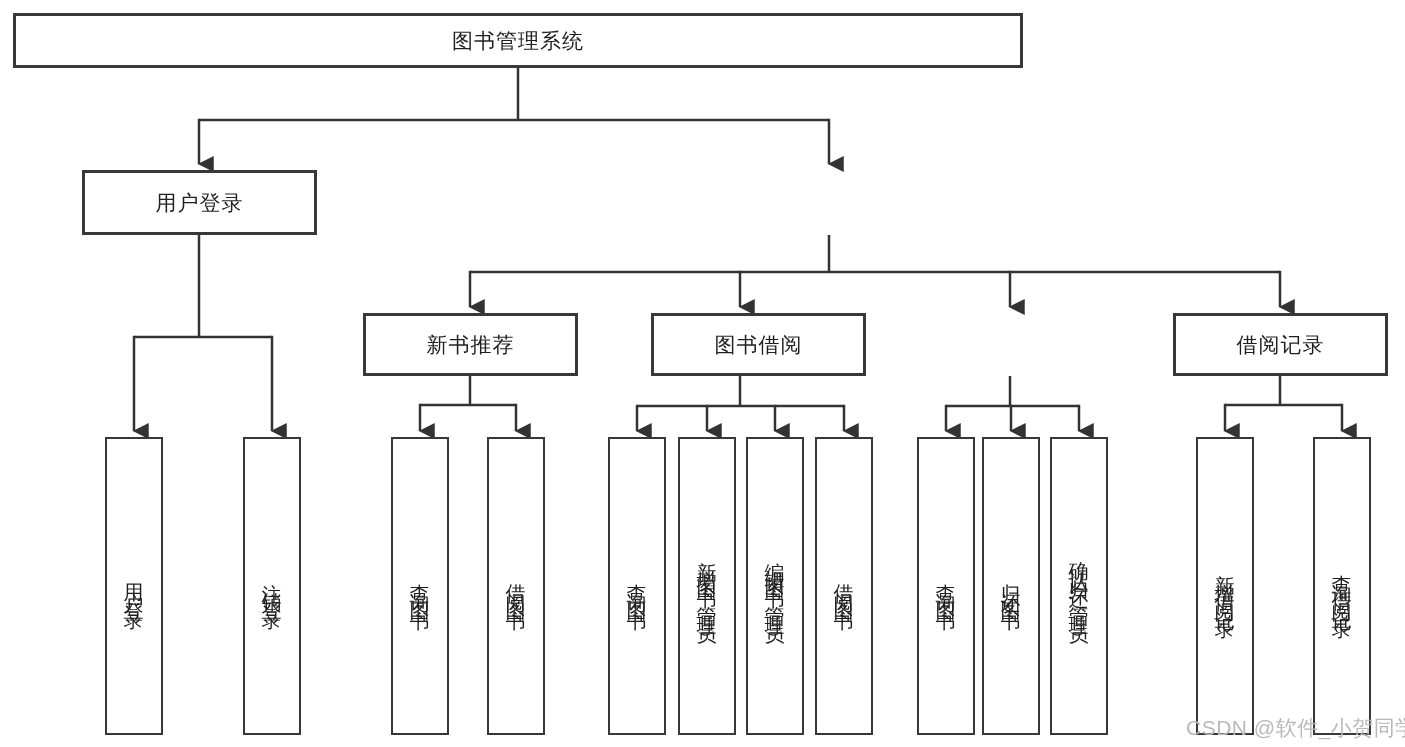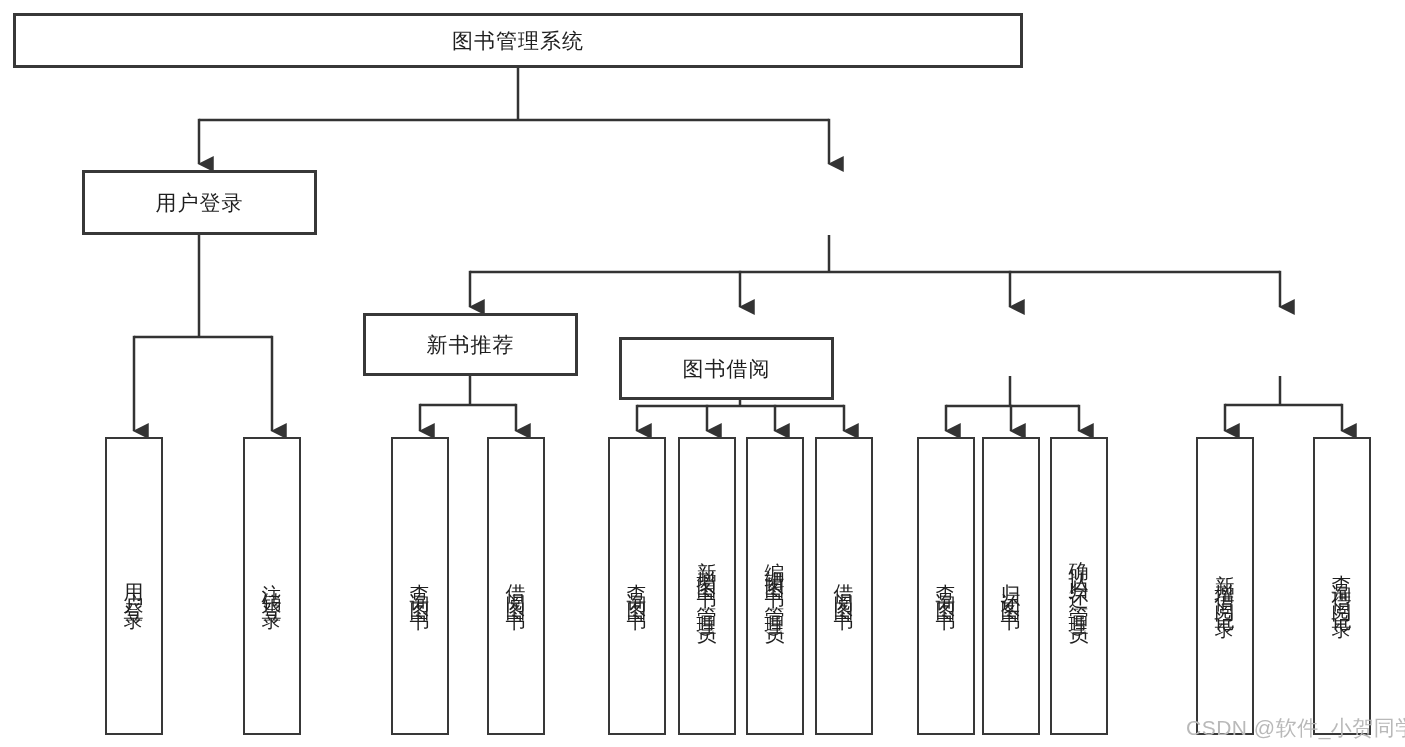--- a/index.html
+++ b/index.html
@@ -124,7 +124,7 @@
   <div class="node node-l2" style="left:82px;">用户登录</div>
 
   <div class="node node-l3" style="left:363px;">新书推荐</div>
-  <div class="node node-l3" style="left:619px;margin-top:24px;">图书借阅</div>
+  <div class="node node-l3" style="left:651px;">图书借阅</div>
 
   <div class="node node-leaf" style="left:105px;">
     <span class="vtext">用户登录</span>

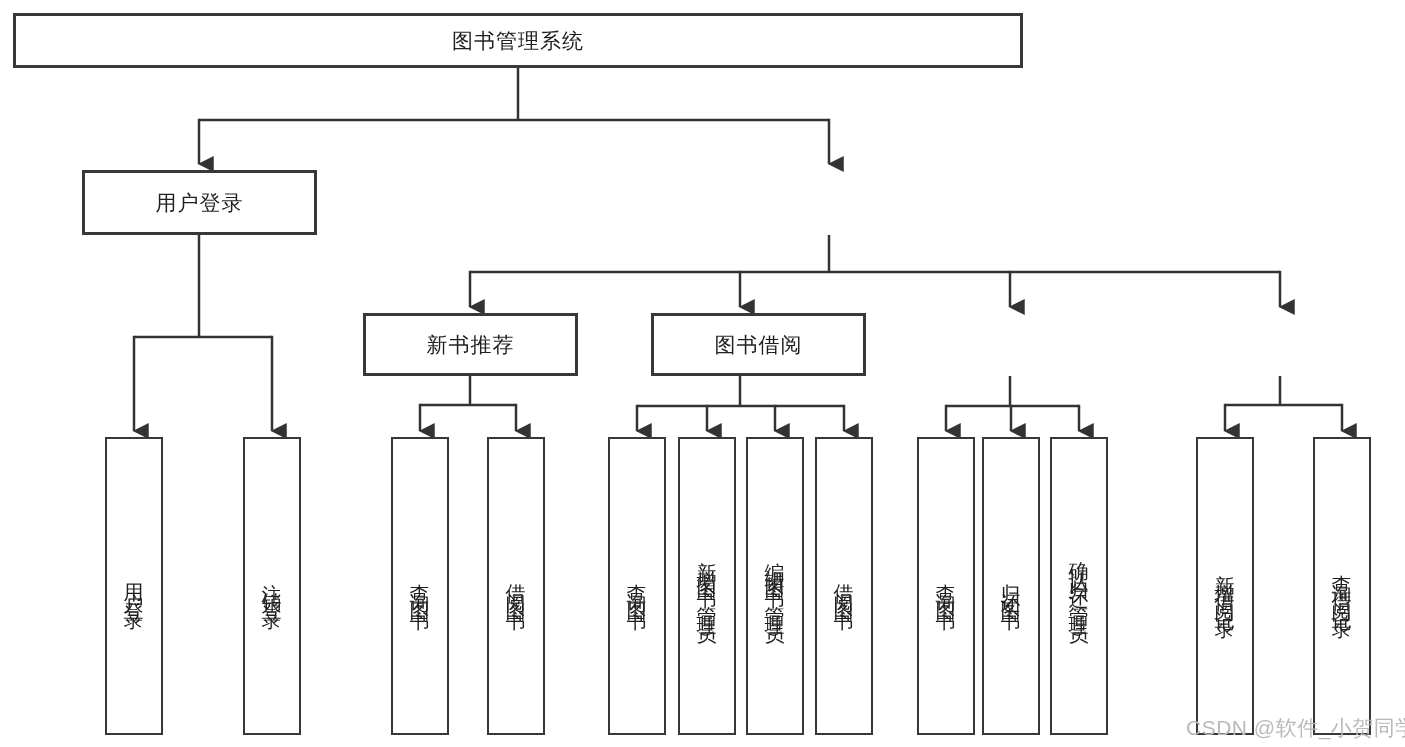--- a/index.html
+++ b/index.html
@@ -125,6 +125,7 @@
 
   <div class="node node-l3" style="left:363px;">新书推荐</div>
   <div class="node node-l3" style="left:651px;">图书借阅</div>
+  <div class="node node-l3" style="left:1173px;">借阅记录</div>
 
   <div class="node node-leaf" style="left:105px;">
     <span class="vtext">用户登录</span>

